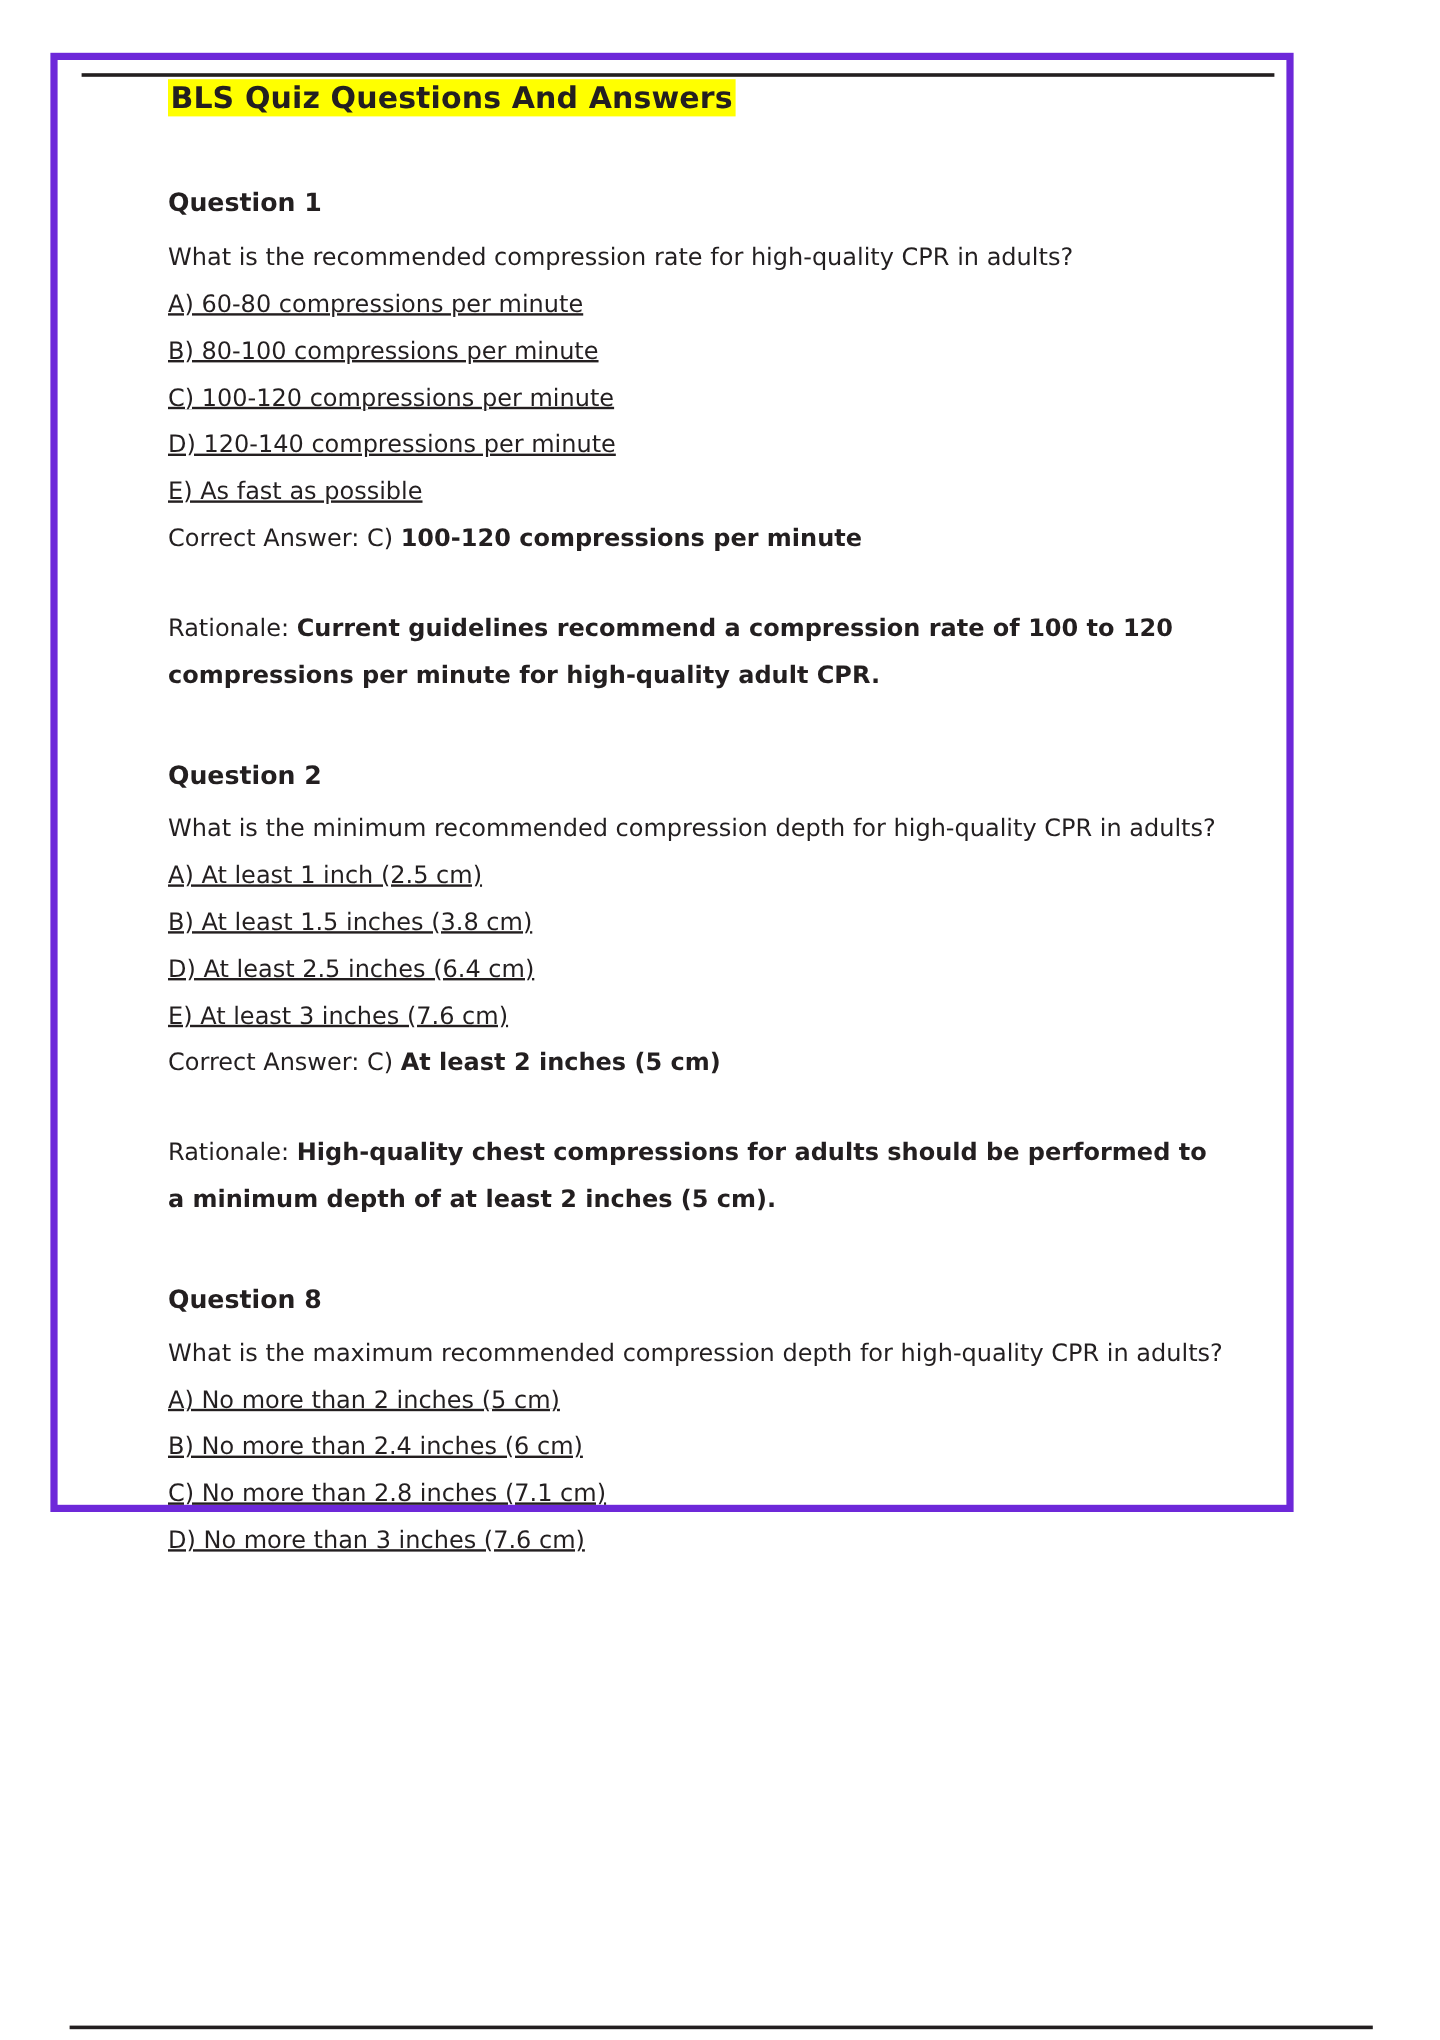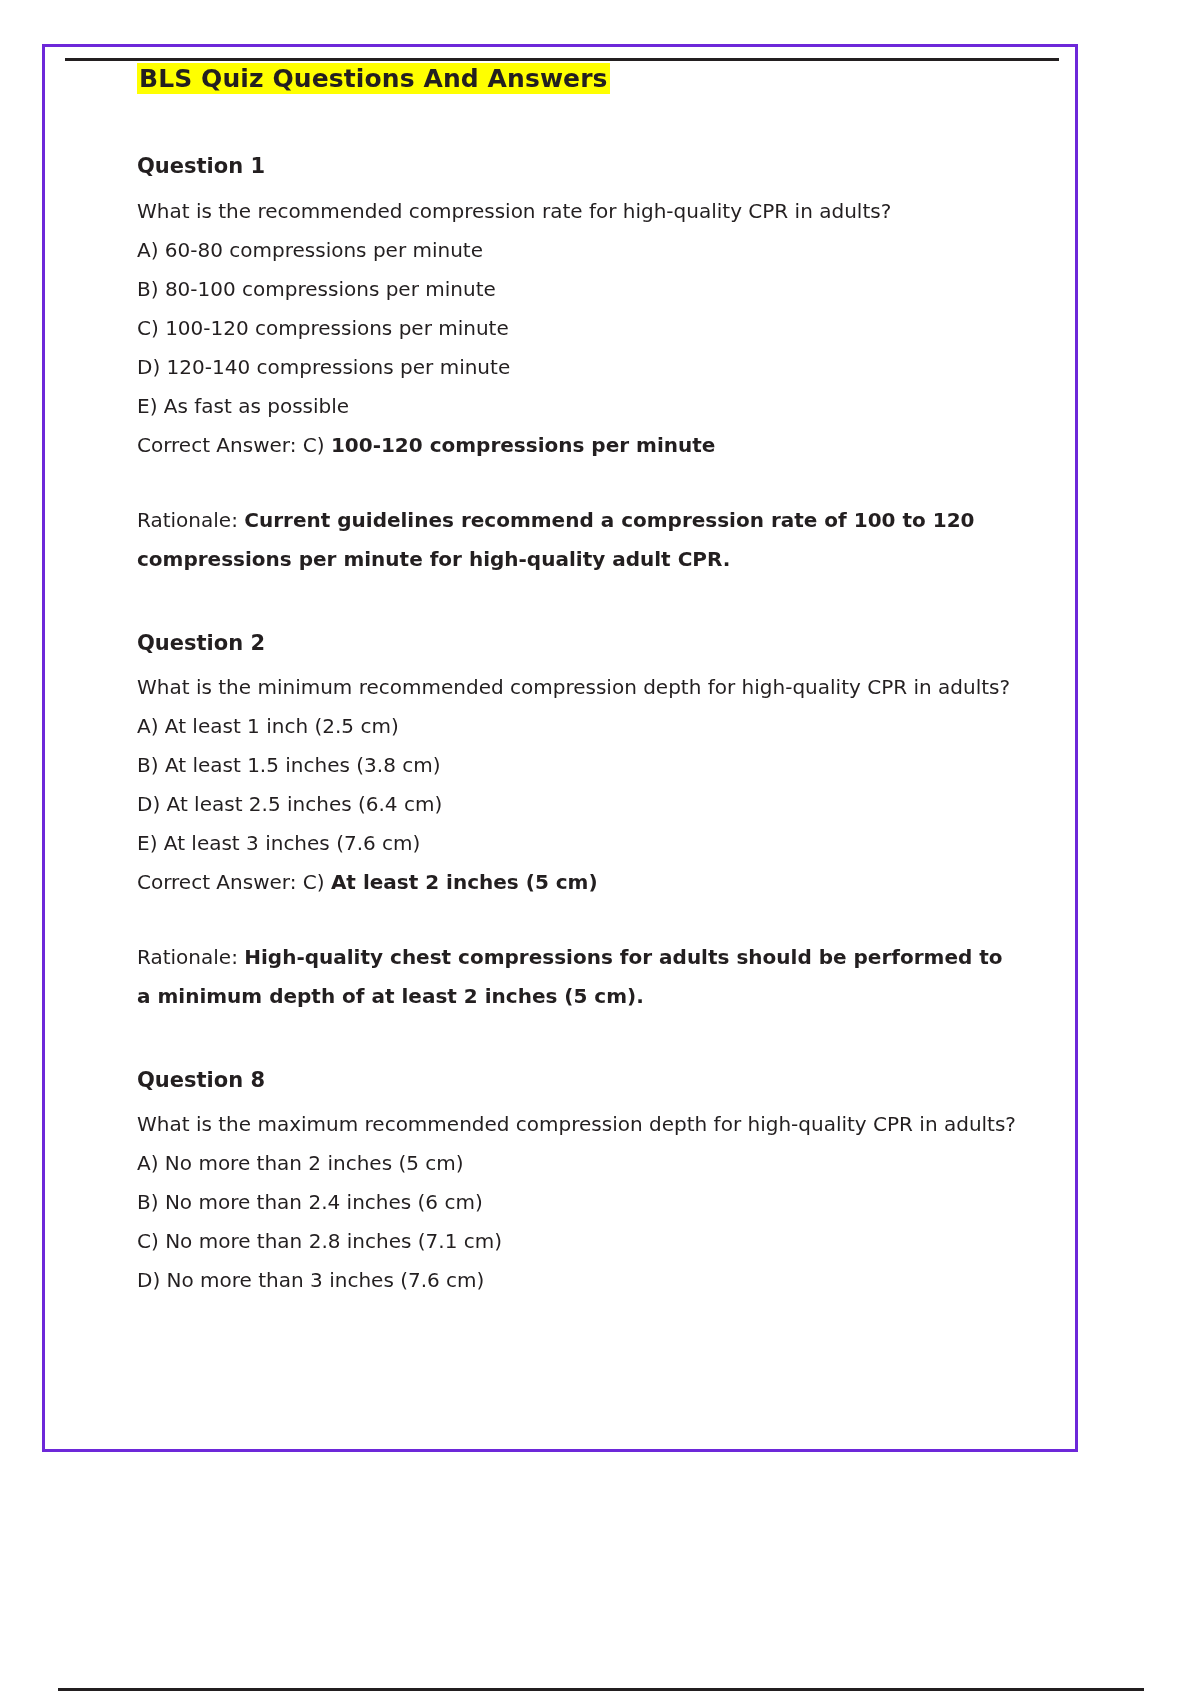--- a/index.html
+++ b/index.html
@@ -22,8 +22,8 @@
     left: 42px;
     top: 44px;
     width: 1036px;
-    height: 1408px;
-    border: 3px solid #6d28d9;
+    height: 1216px;
+    border: 6px solid #6d28d9;
     background: #ffffff;
     box-sizing: border-box;
   }

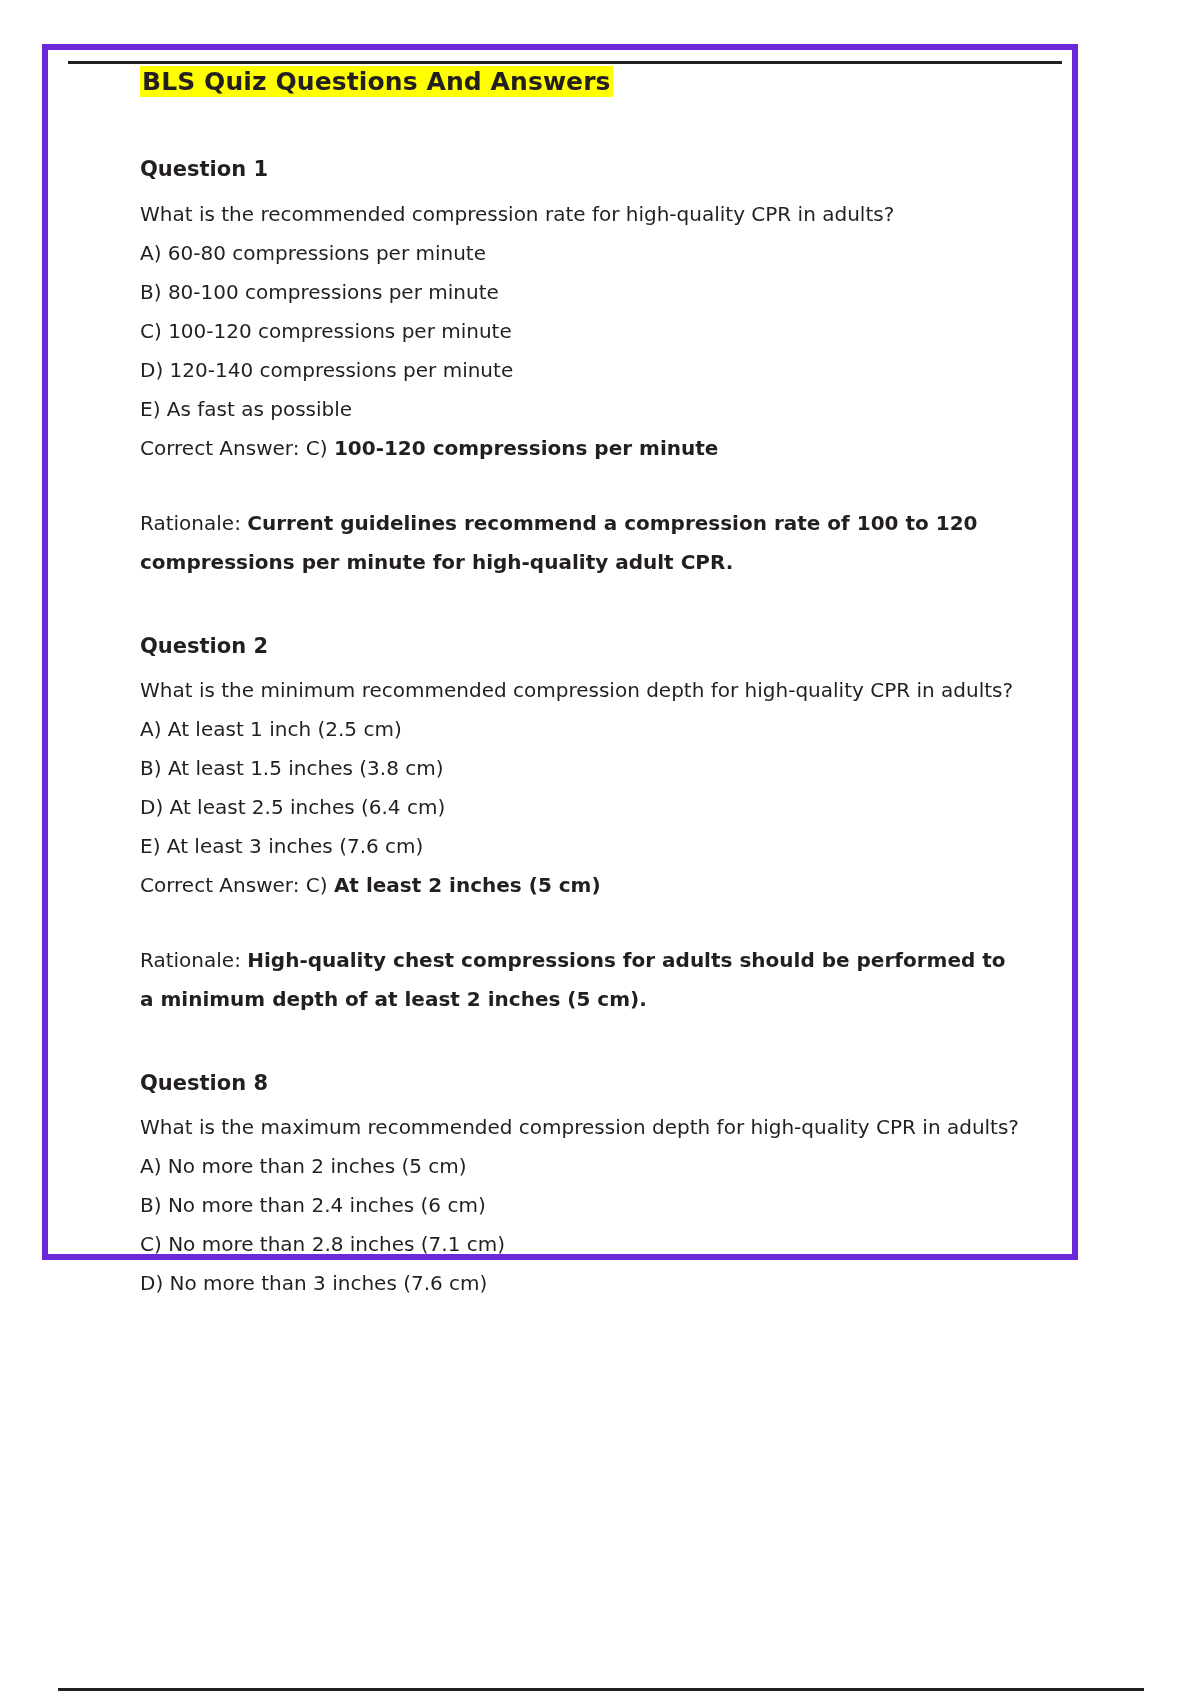--- a/index.html
+++ b/index.html
@@ -94,6 +94,7 @@
     font-size: 20px;
     line-height: 1.95;
     font-weight: normal;
+    text-decoration: underline;
   }
 
   .ans-line,

